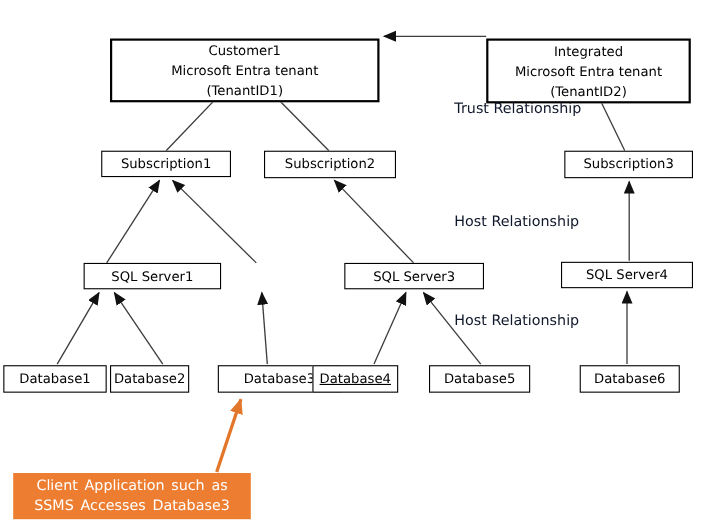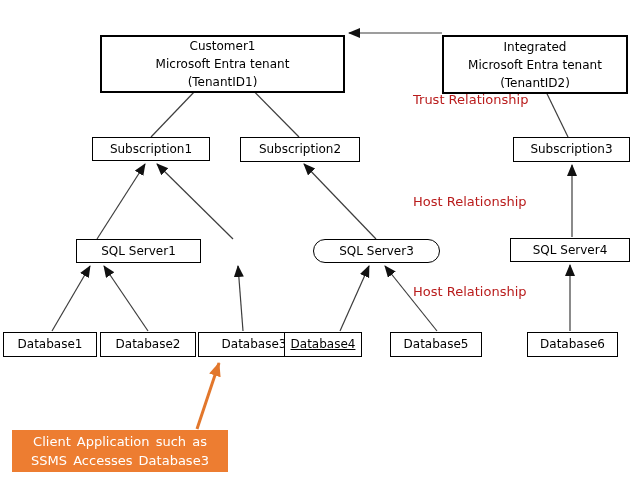--- a/index.html
+++ b/index.html
@@ -17,7 +17,7 @@
   .tenant{flex-direction:column;justify-content:center;margin-top:31px;}
   .tenant span{display:block;line-height:18px;}
   .rel-label{
-    position:absolute;font-size:13px;color:#b91c1c;white-space:nowrap;
+    position:absolute;font-size:13px;color:#0f172a;white-space:nowrap;
   }
   .callout{
     position:absolute;box-sizing:border-box;background:#ED7D31;color:#FFFFFF;

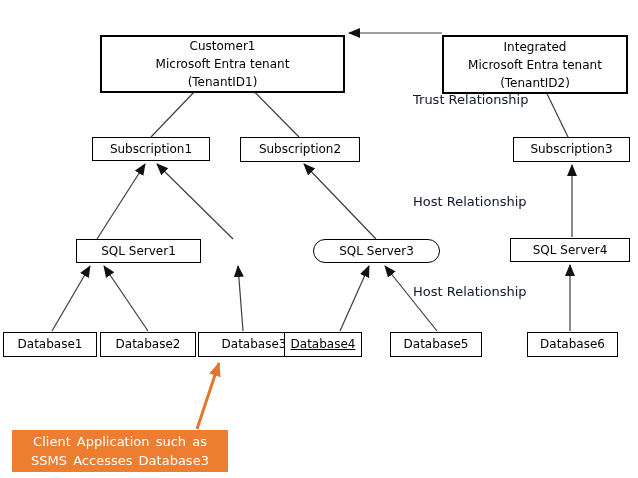--- a/index.html
+++ b/index.html
@@ -79,7 +79,7 @@
   <div class="box" style="left:513px;top:137px;width:117px;height:25px;">Subscription3</div>
 
   <div class="box" style="left:33px;top:239px;width:125px;height:24px;margin-left:43px;">SQL Server1</div>
-  <div class="box" style="left:313px;top:239px;width:127px;height:24px;border-radius:12px;">SQL Server3</div>
+  <div class="box" style="left:313px;top:239px;width:127px;height:24px;">SQL Server3</div>
   <div class="box" style="left:510px;top:238px;width:120px;height:24px;">SQL Server4</div>
 
   <div class="box" style="left:3px;top:332px;width:94px;height:25px;">Database1</div>

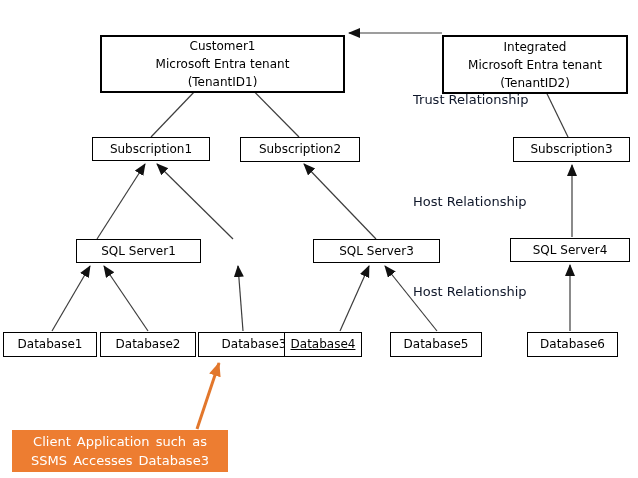--- a/index.html
+++ b/index.html
@@ -83,7 +83,7 @@
   <div class="box" style="left:510px;top:238px;width:120px;height:24px;">SQL Server4</div>
 
   <div class="box" style="left:3px;top:332px;width:94px;height:25px;">Database1</div>
-  <div class="box" style="left:100px;top:332px;width:96px;height:25px;">Database2</div>
+  <div class="box" style="left:100px;top:332px;width:72px;height:25px;">Database2</div>
   <div class="box" style="left:198px;top:332px;width:112px;height:25px;">Database3</div>
   <div class="box" style="left:284px;top:332px;width:78px;height:25px;text-decoration:underline;">Database4</div>
   <div class="box" style="left:390px;top:332px;width:92px;height:25px;">Database5</div>

